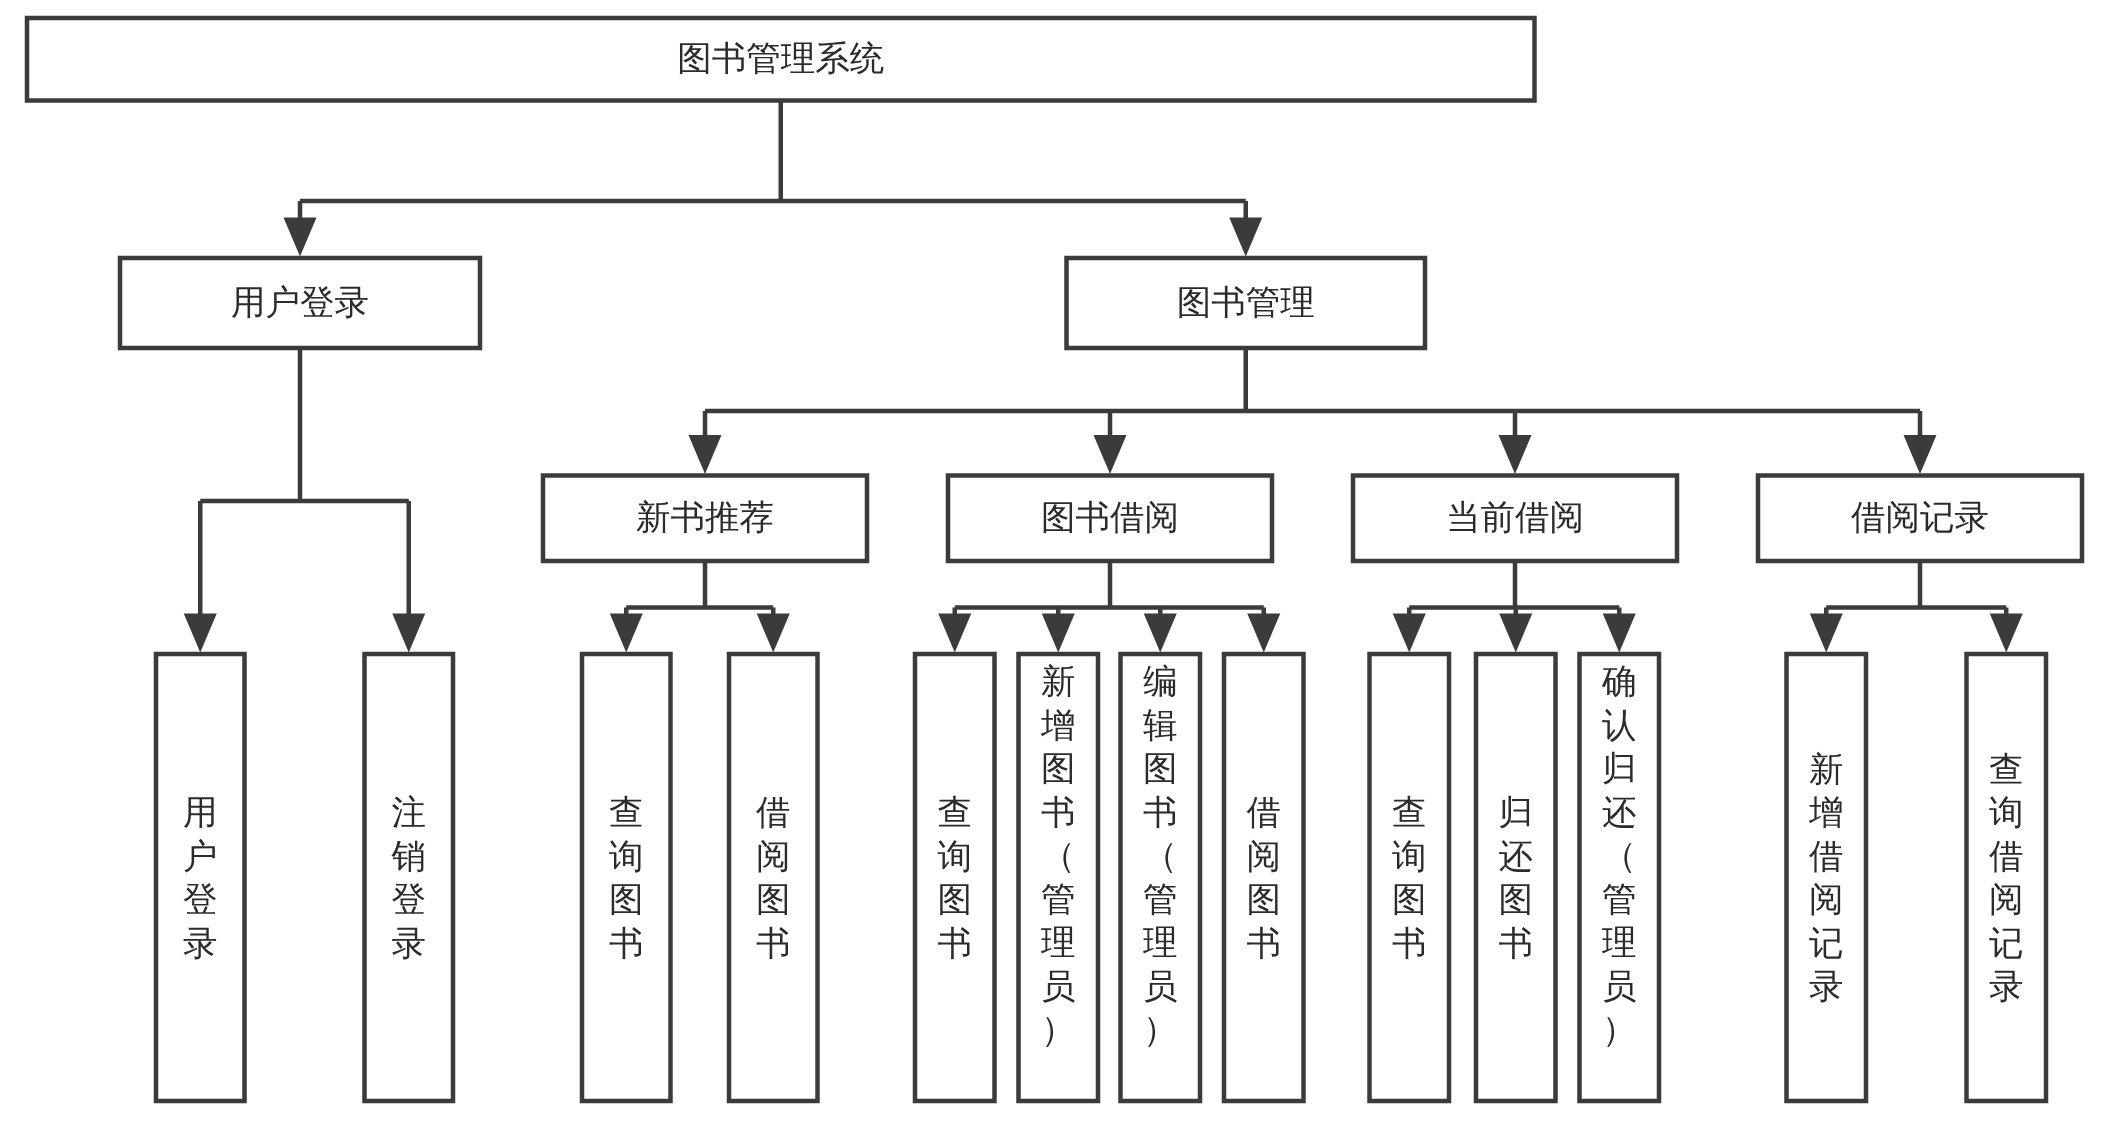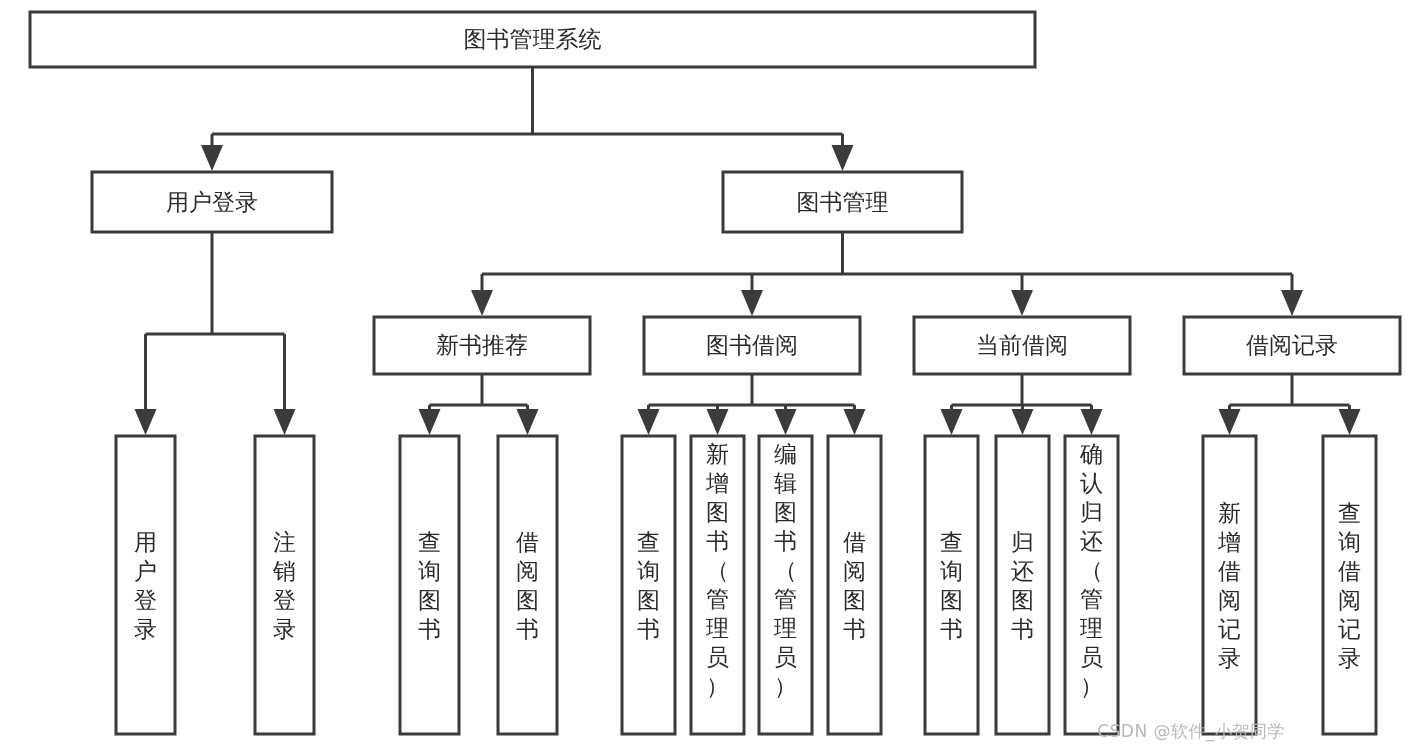--- a/index.html
+++ b/index.html
@@ -17,7 +17,7 @@
   }
   #diagram-root {
     position: absolute;
-    left: 12px;
+    left: 0;
     top: 0;
     width: 1281px;
     height: 747px;

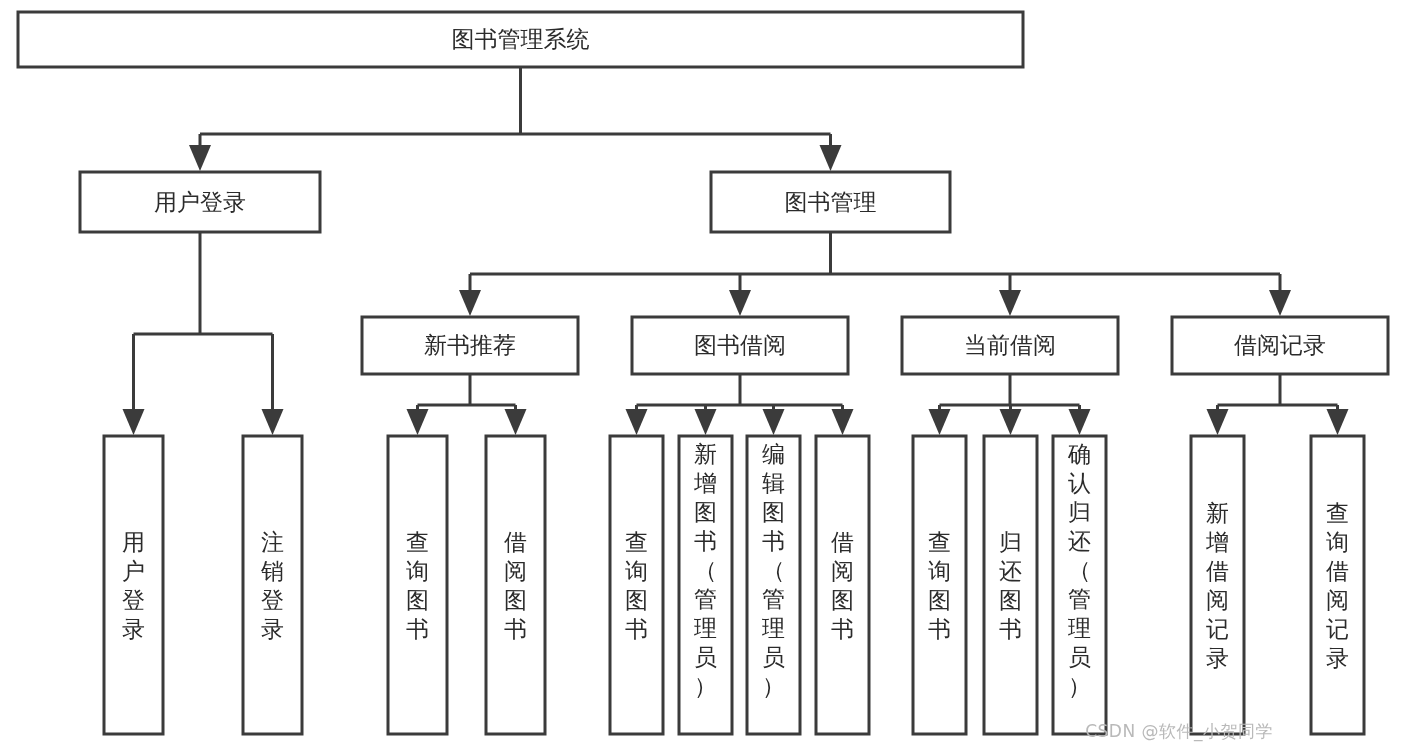--- a/index.html
+++ b/index.html
@@ -223,7 +223,6 @@
         </g>
       </g>
   </svg>
-  <div class="watermark">CSDN @软件_小贺同学</div>
 </div>
 
 </body></html>

